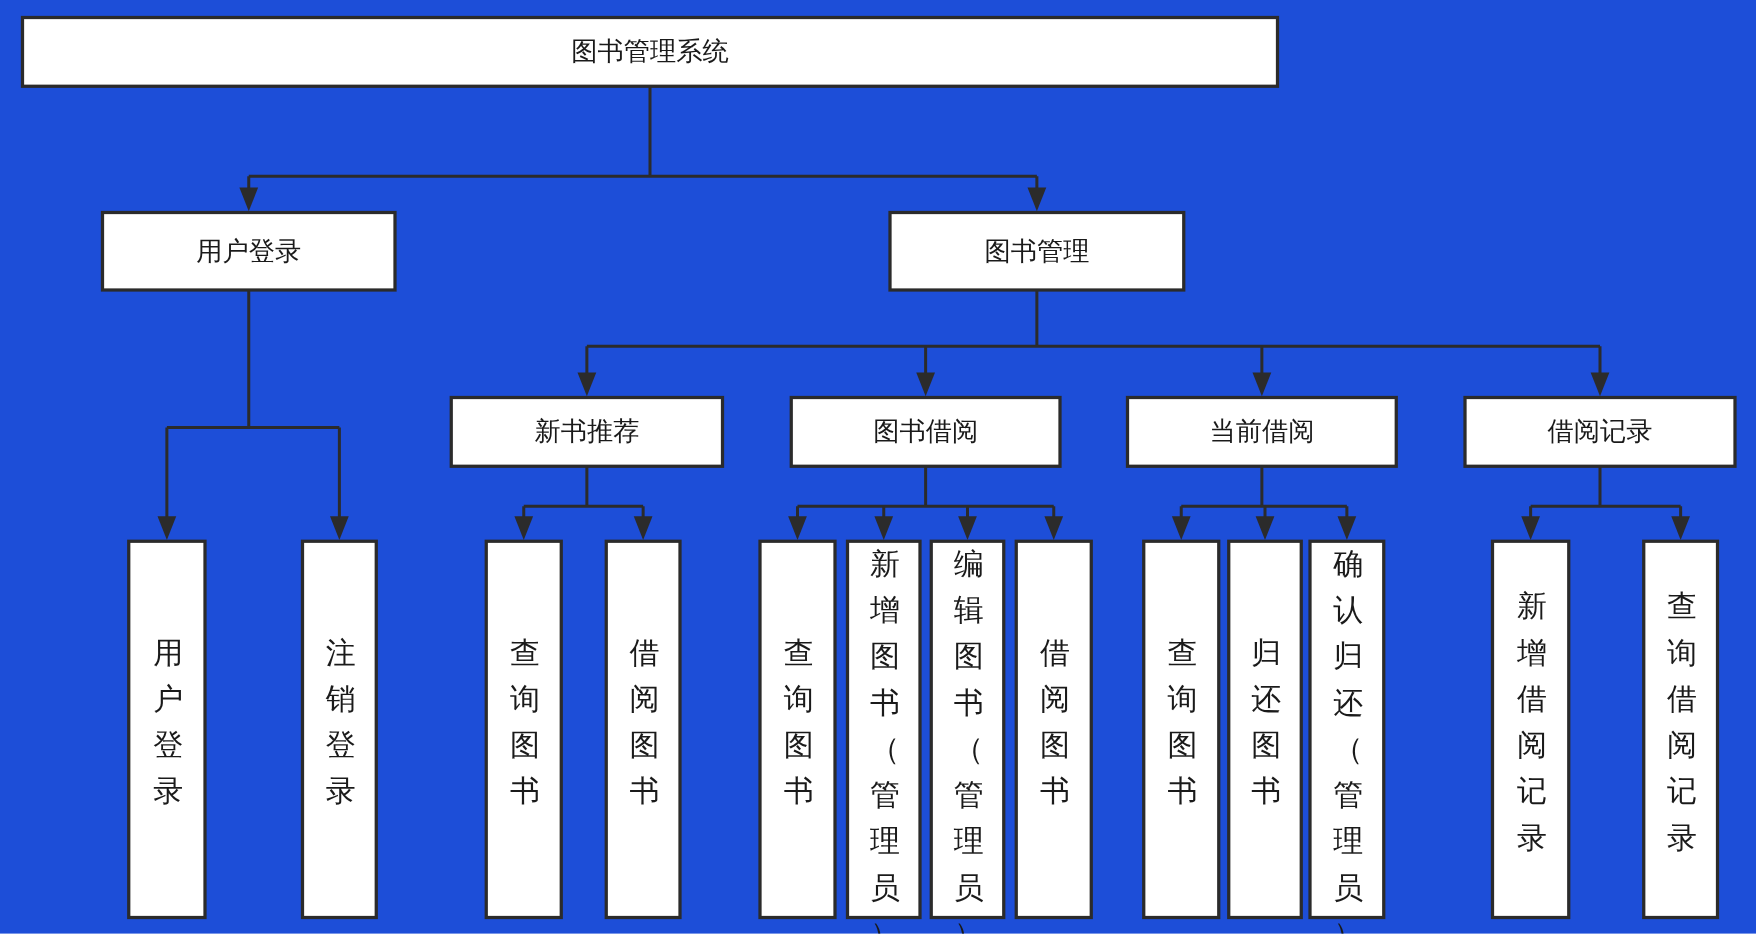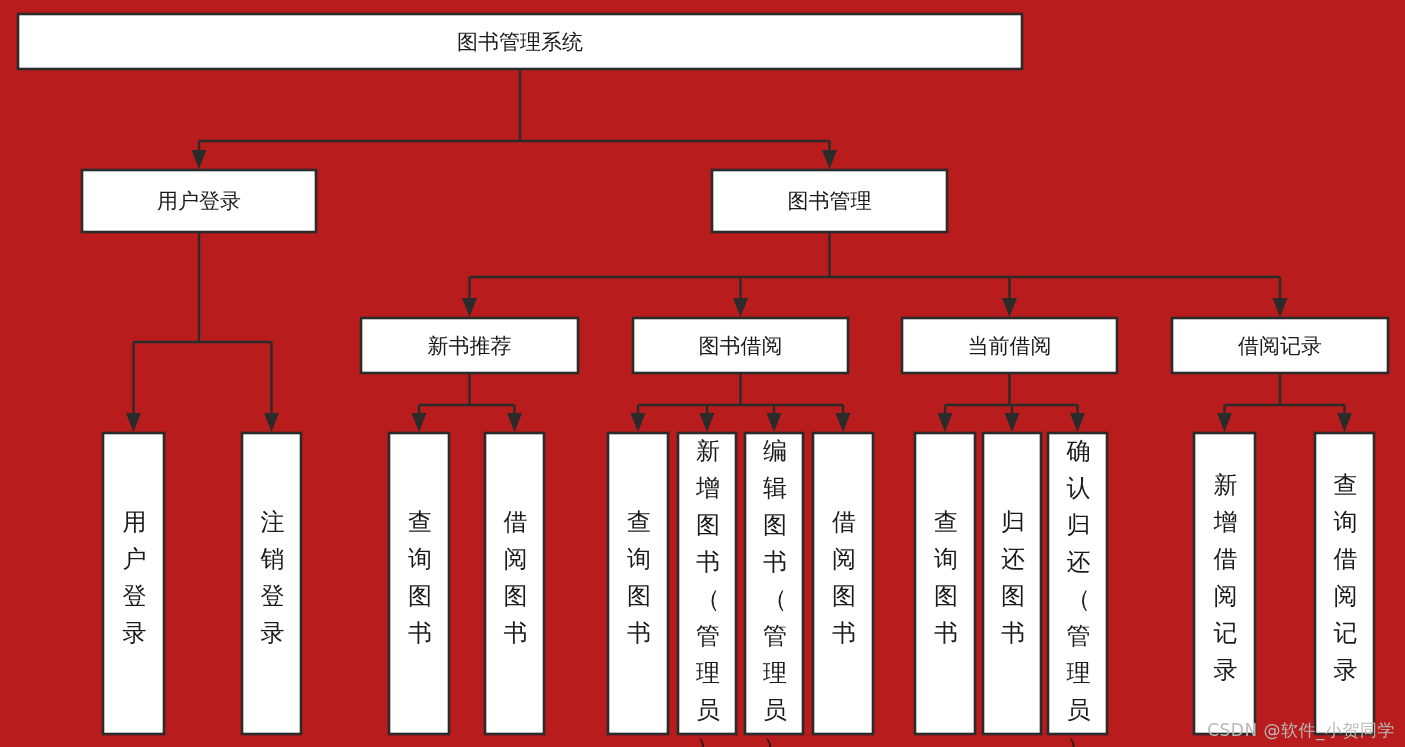--- a/index.html
+++ b/index.html
@@ -17,7 +17,7 @@
     position: relative;
     width: 1405px;
     height: 747px;
-    background: #b91c1c;
+    background: #1d4ed8;
   }
   svg#flow {
     position: absolute;

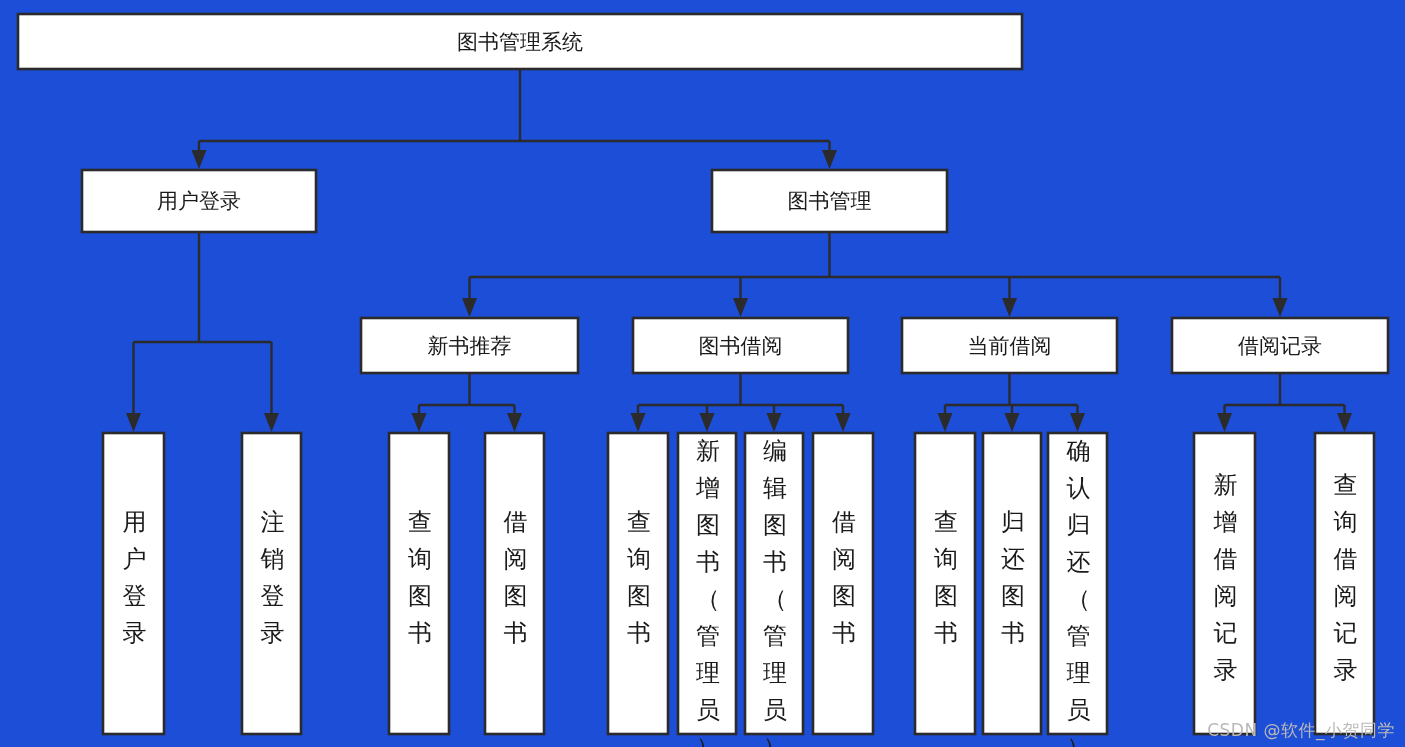--- a/index.html
+++ b/index.html
@@ -268,7 +268,6 @@
       </g>
   </svg>
 
-  <div class="watermark-text">CSDN @软件_小贺同学</div>
 
 </div>
 

